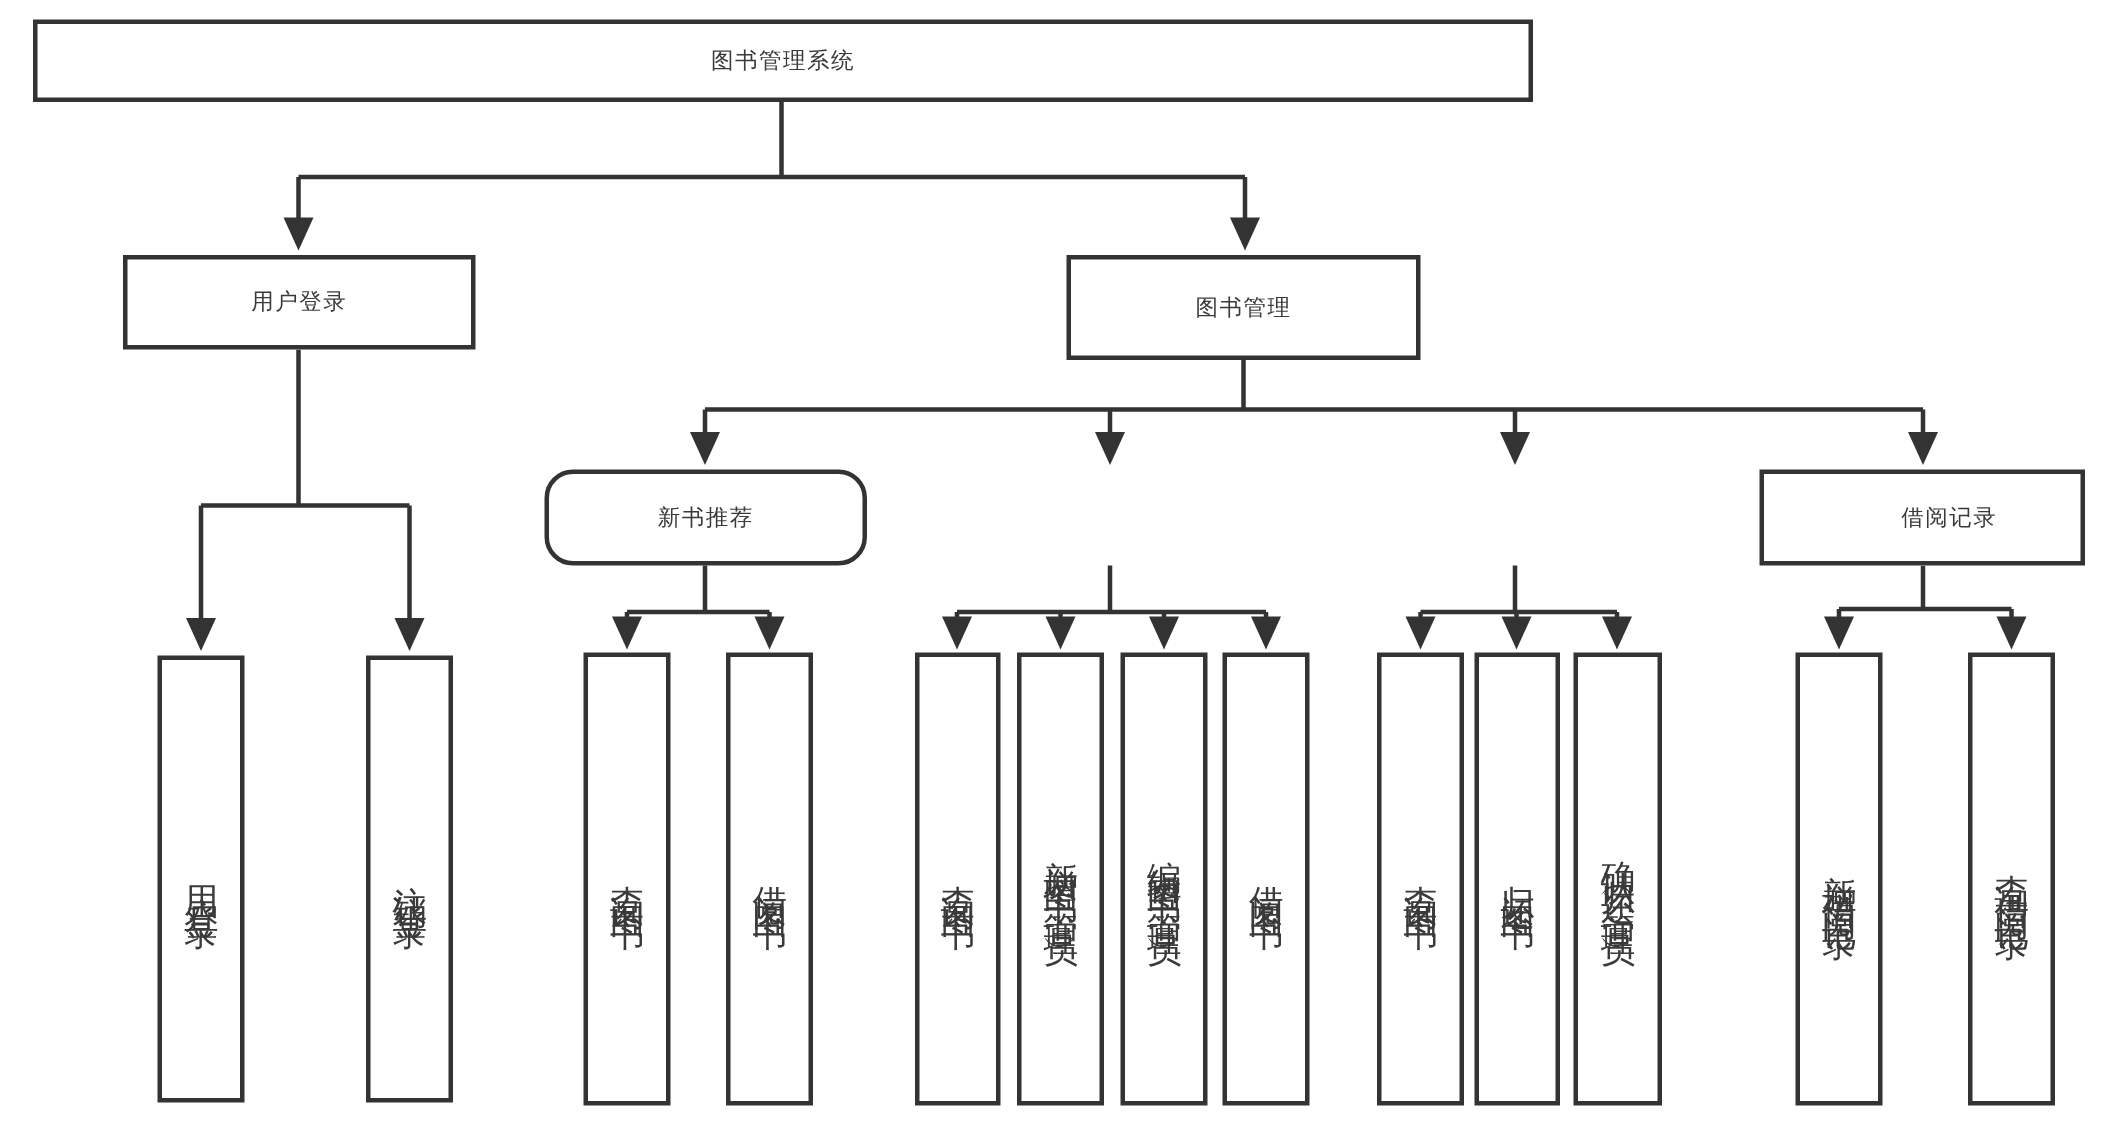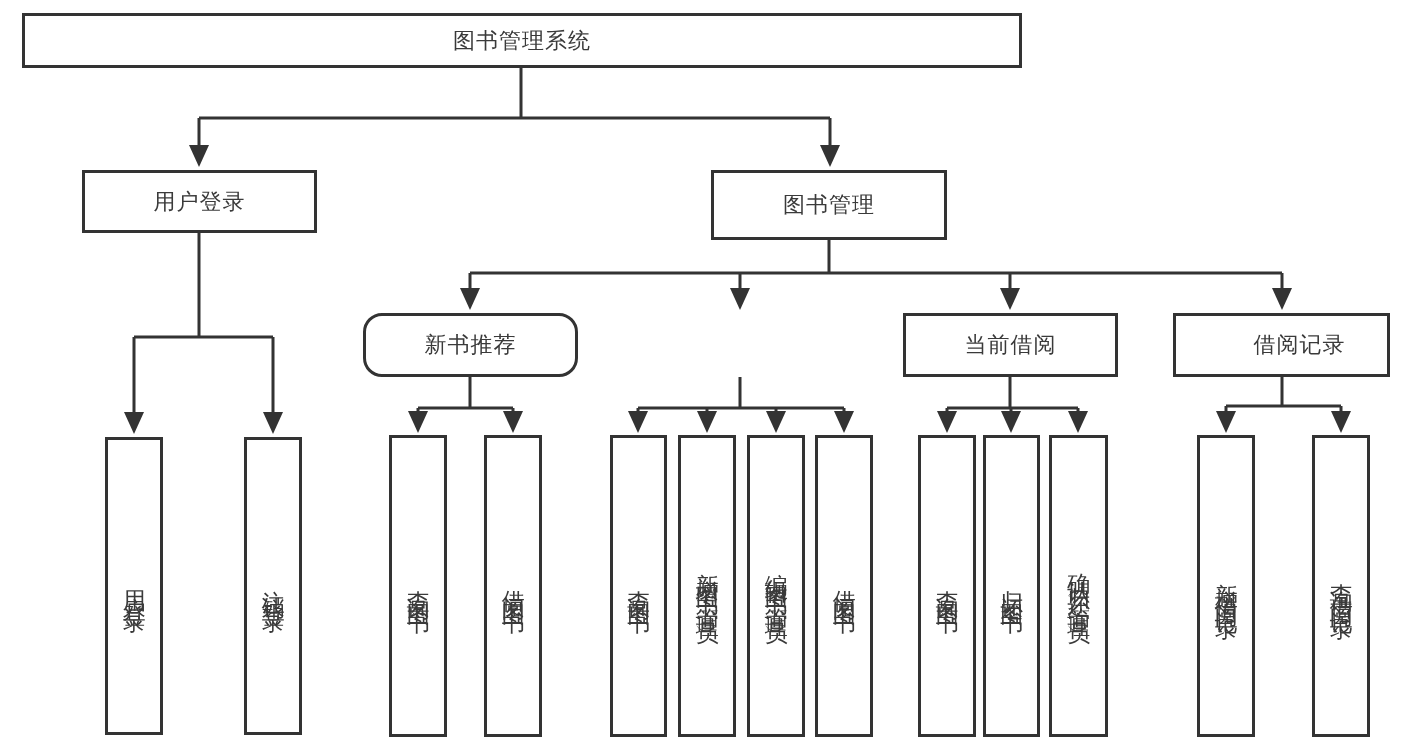--- a/index.html
+++ b/index.html
@@ -33,7 +33,7 @@
     text-align: center;
   }
   .hlabel {
-    font-size: 22px;
+    font-size: 15px;
     letter-spacing: 1px;
     white-space: nowrap;
   }

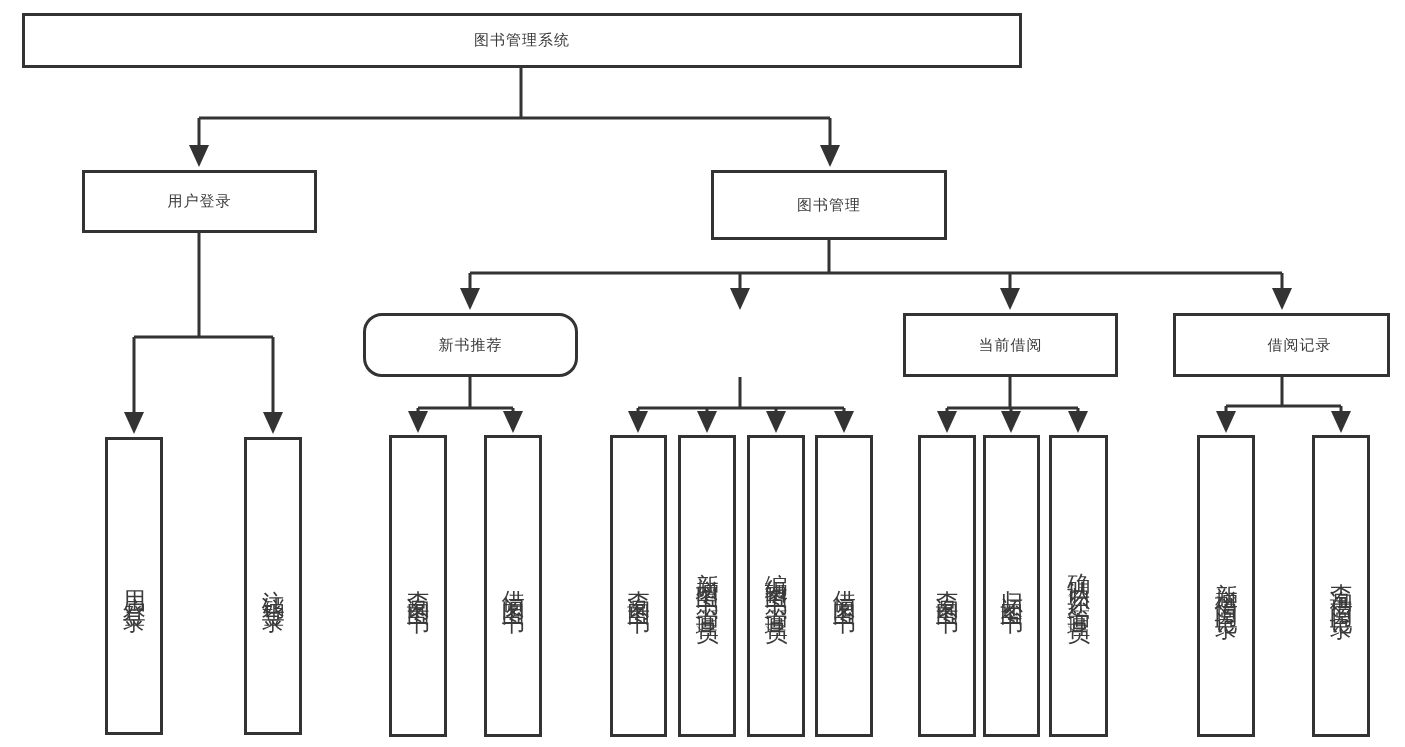--- a/index.html
+++ b/index.html
@@ -128,7 +128,6 @@
   <div class="node n-l2-book hlabel">图书管理</div>
 
   <div class="node n-l3-newrec hlabel">新书推荐</div>
-  <div class="node n-l3-current hlabel">当前借阅</div>
   <div class="node n-l3-records hlabel">借阅记录</div>
 
   <div class="node n-leaf-ul-1 vlabel">用户登录</div>

